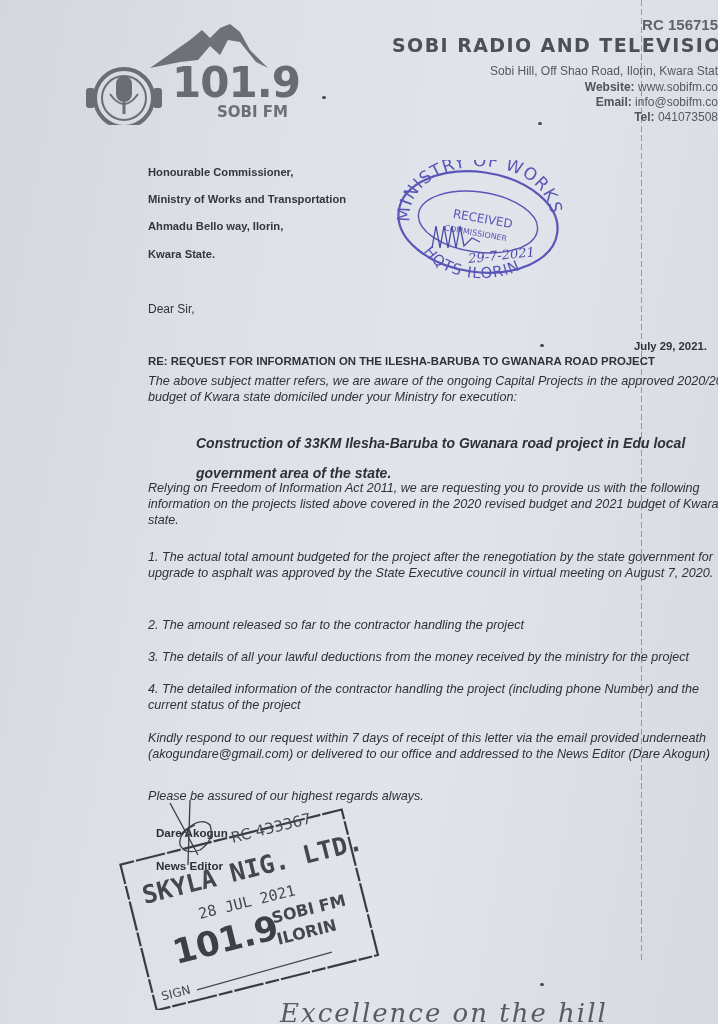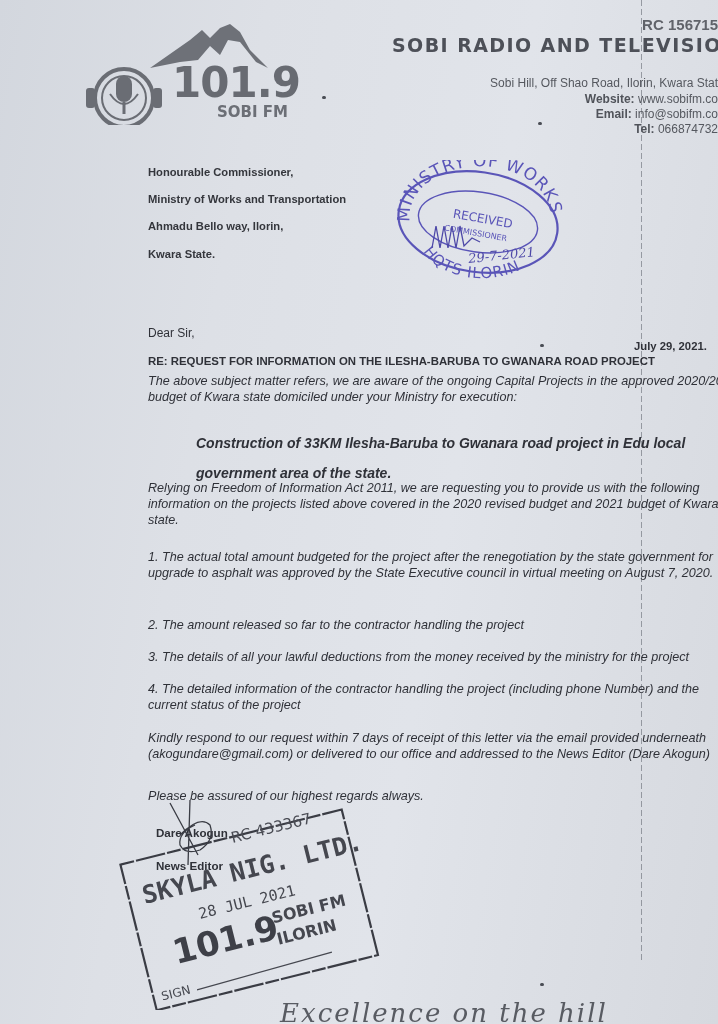--- a/index.html
+++ b/index.html
@@ -24,7 +24,7 @@
     .rc { right: 0; top: 16px; font-size: 15px; font-weight: 700; color: #60636a; white-space: nowrap; }
     .company { left: 392px; top: 33px; font-size: 20px; font-weight: 700; letter-spacing: 1.5px; color: #4d5058;
       font-family: "DejaVu Sans", sans-serif; white-space: nowrap; transform: scaleX(0.95); transform-origin: left; }
-    .addr { right: 0; font-size: 12px; color: #55585f; white-space: nowrap; text-align: right; margin-top: 12px; }
+    .addr { right: 0; font-size: 12px; color: #55585f; white-space: nowrap; text-align: right; }
     .addr b { color: #50535a; }
 
     

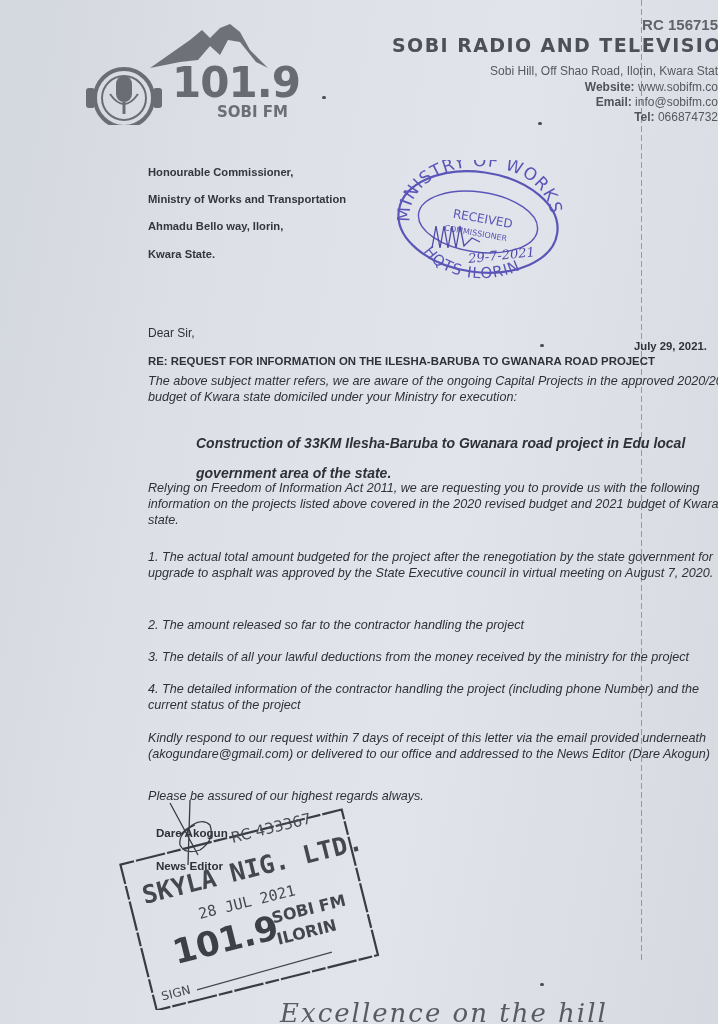--- a/index.html
+++ b/index.html
@@ -84,7 +84,7 @@
 </div>
 <div class="abs addr" style="top:110px">
   <b>Tel:</b>
-  <span>066874732</span>
+  <span>041073508</span>
 </div>
 
 <div class="abs doc recip" style="top:166px">Honourable Commissioner,</div>

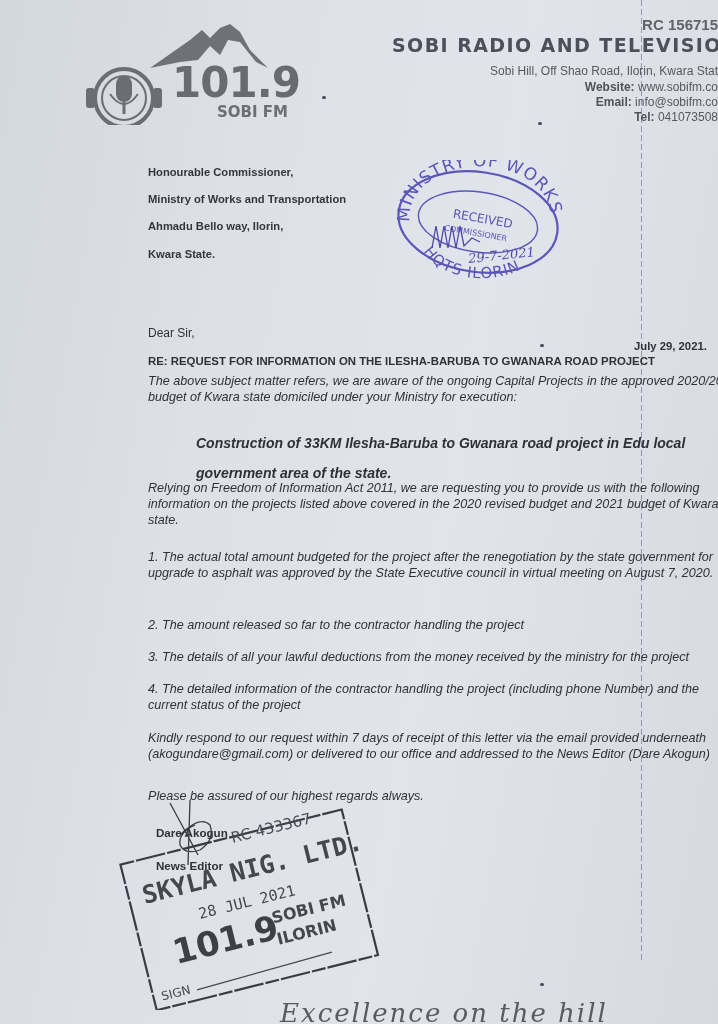--- a/index.html
+++ b/index.html
@@ -30,7 +30,7 @@
     
     .doc { font-family: "Liberation Sans", sans-serif; font-size: 12.6px; color: #2f3138; padding-left: 42px; }
     .recip { left: 106px; font-size: 11.2px; font-weight: 700; color: #34363c; }
-    .salute { left: 106px; top: 326px; font-size: 12px; }
+    .salute { left: 106px; top: 302px; font-size: 12px; }
     .date { left: 592px; top: 318px; font-size: 11.3px; font-weight: 700; margin-top: 22px; }
     .subject { left: 106px; top: 347px; font-size: 11.4px; font-weight: 700; white-space: nowrap; margin-top: 8px; }
     .para { left: 106px; width: 590px; font-size: 12.6px; line-height: 16px; font-style: italic; }

